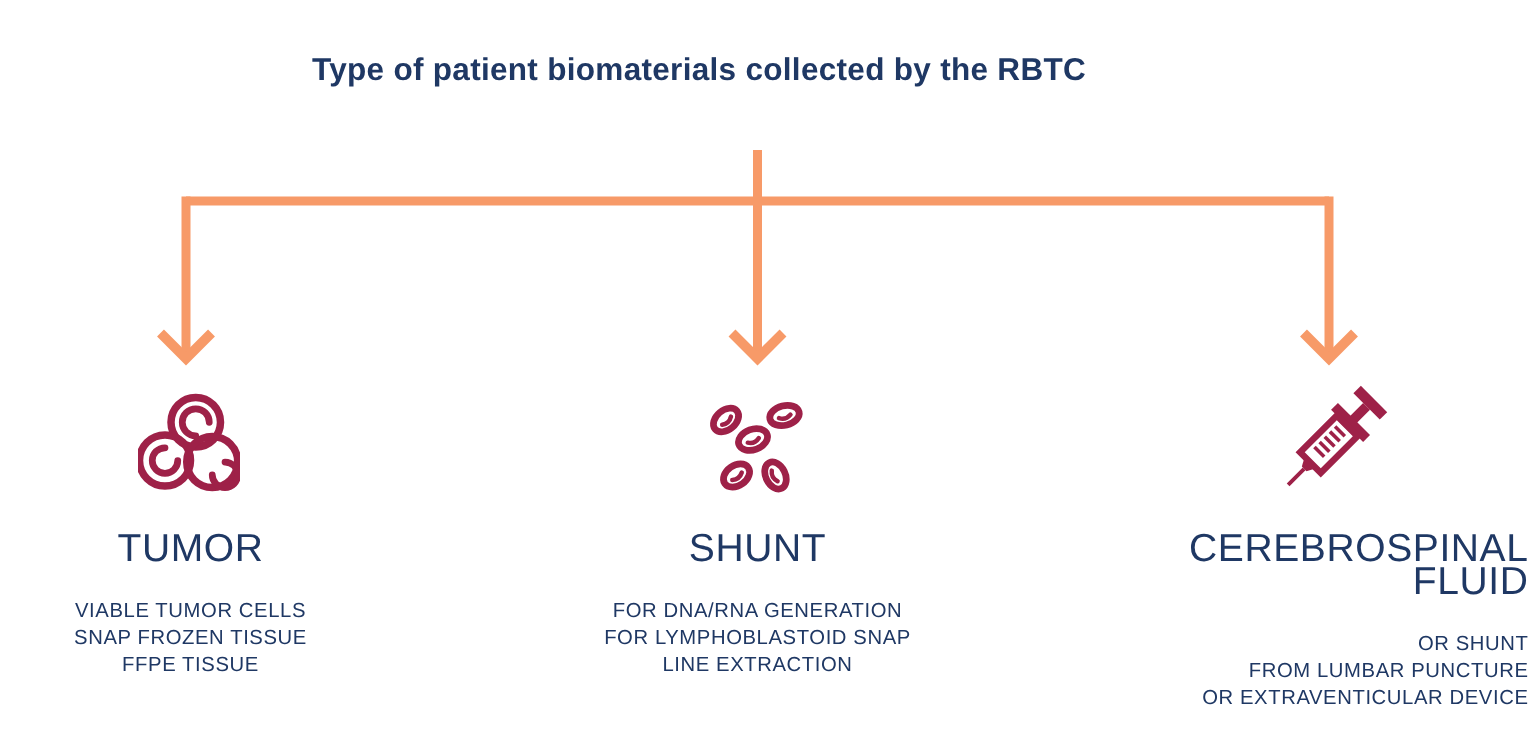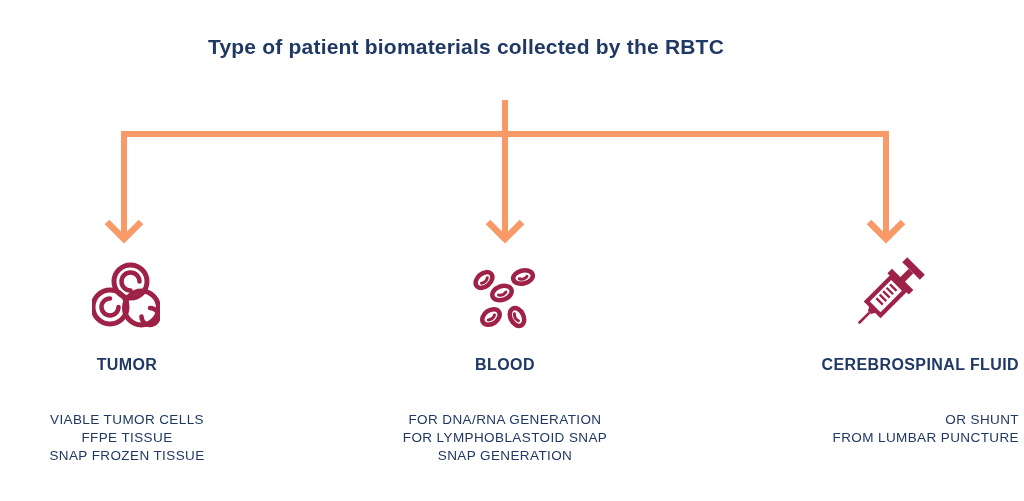--- a/index.html
+++ b/index.html
@@ -36,7 +36,7 @@
     color:var(--navy);
   }
   .branch-heading{
-    font-size:16px;font-weight:bold;letter-spacing:.4px;line-height:22px;
+    font-size:26px;font-weight:normal;letter-spacing:.4px;line-height:22px;
     color:var(--navy);
   }
   .branch-lines{

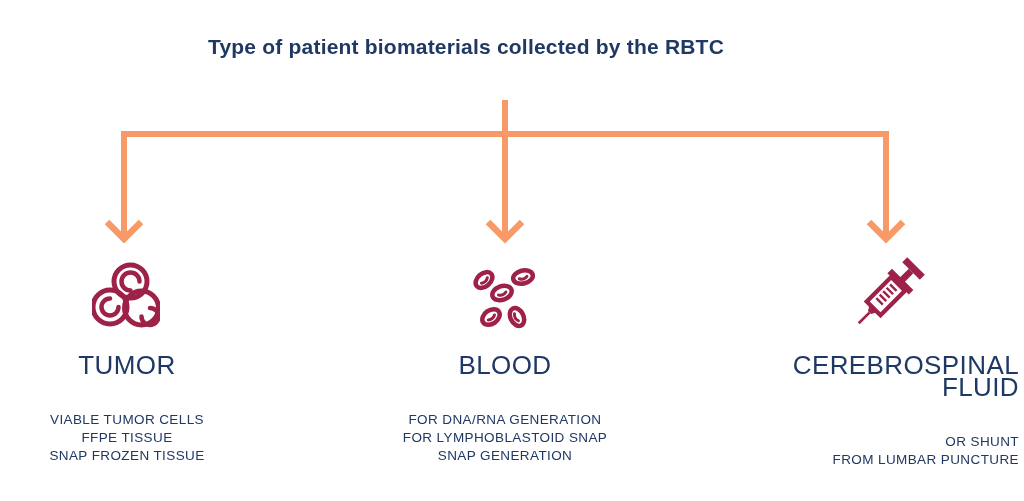--- a/index.html
+++ b/index.html
@@ -128,7 +128,7 @@
   </div>
 
   <div class="branch-col col-blood">
-    <div class="branch-heading">BLOOD</div>
+    <div class="branch-heading">SHUNT</div>
     <div class="branch-lines">
       <div>FOR DNA/RNA GENERATION</div>
       <div>FOR LYMPHOBLASTOID SNAP</div>

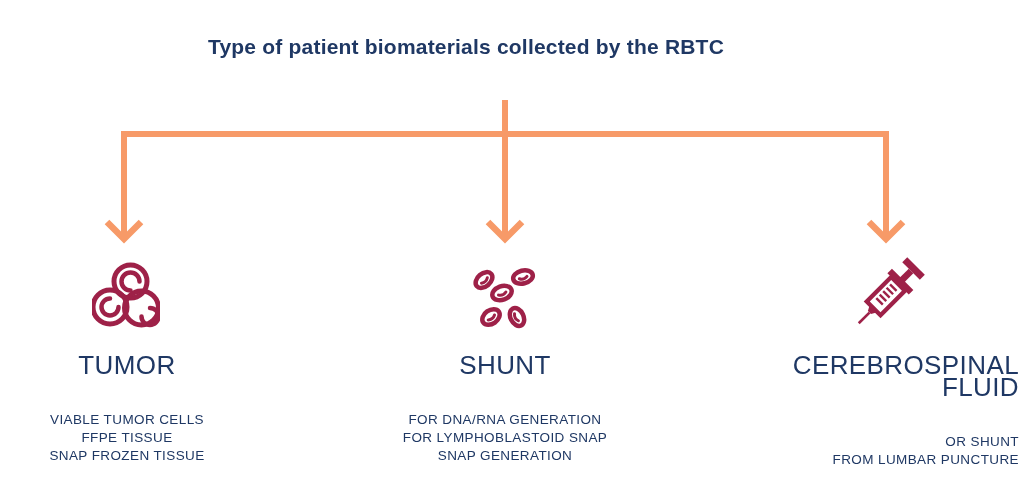--- a/index.html
+++ b/index.html
@@ -40,7 +40,7 @@
     color:var(--navy);
   }
   .branch-lines{
-    margin-top:35px;
+    margin-top:22px;
     font-size:13.5px;letter-spacing:.4px;line-height:18px;
     color:var(--navy);
   }

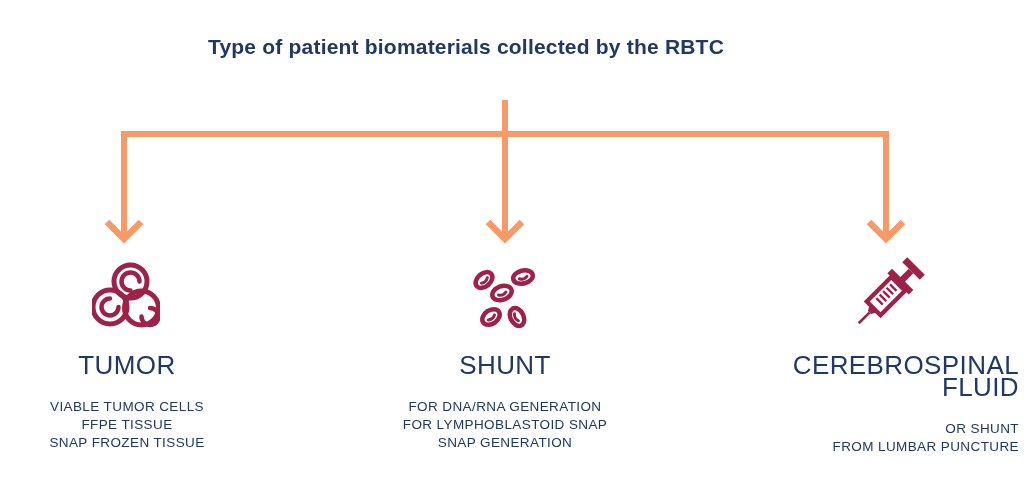--- a/index.html
+++ b/index.html
@@ -122,8 +122,8 @@
     <div class="branch-heading">TUMOR</div>
     <div class="branch-lines">
       <div>VIABLE TUMOR CELLS</div>
+      <div>SNAP FROZEN TISSUE</div>
       <div>FFPE TISSUE</div>
-      <div>SNAP FROZEN TISSUE</div>
     </div>
   </div>
 

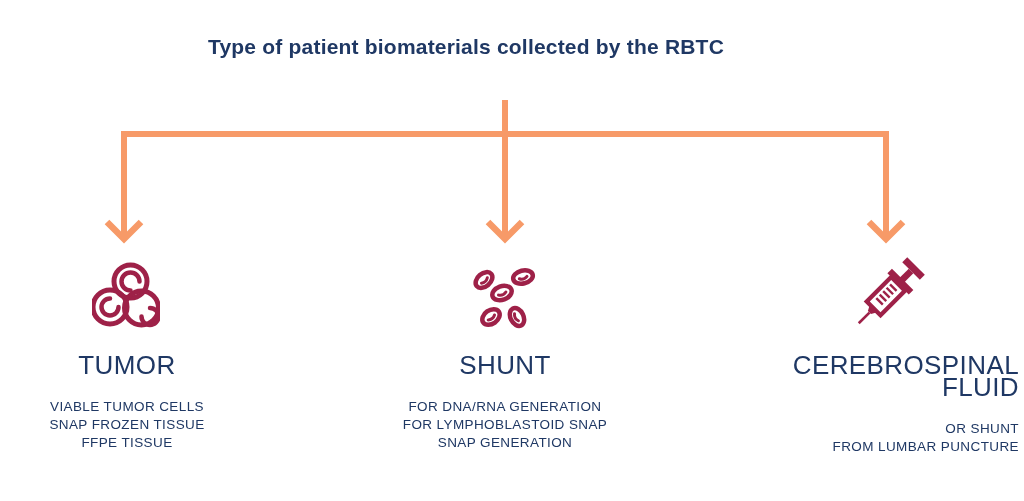--- a/index.html
+++ b/index.html
@@ -132,7 +132,7 @@
     <div class="branch-lines">
       <div>FOR DNA/RNA GENERATION</div>
       <div>FOR LYMPHOBLASTOID SNAP</div>
-      <div>SNAP GENERATION</div>
+      <div>LINE EXTRACTION</div>
     </div>
   </div>
 

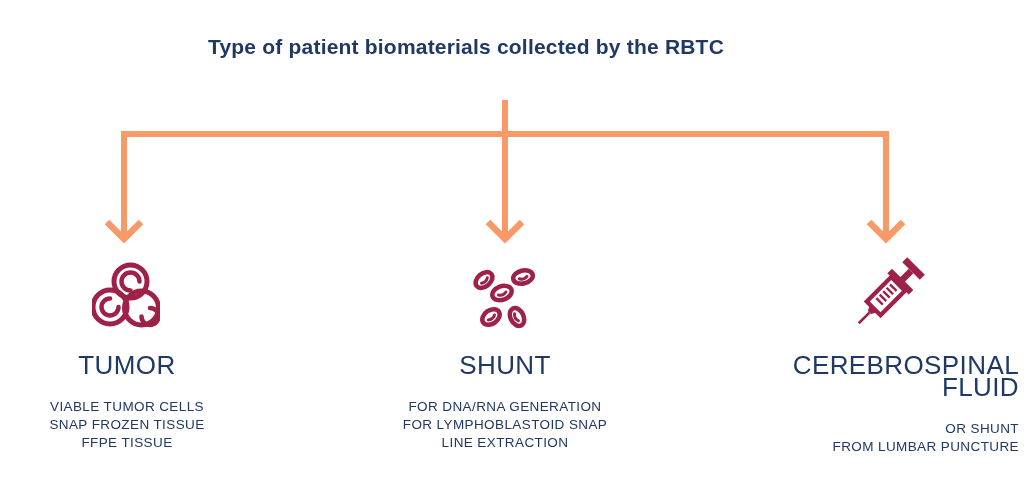--- a/index.html
+++ b/index.html
@@ -141,6 +141,7 @@
     <div class="branch-lines">
       <div>OR SHUNT</div>
       <div>FROM LUMBAR PUNCTURE</div>
+      <div>OR EXTRAVENTICULAR DEVICE</div>
     </div>
   </div>
 

